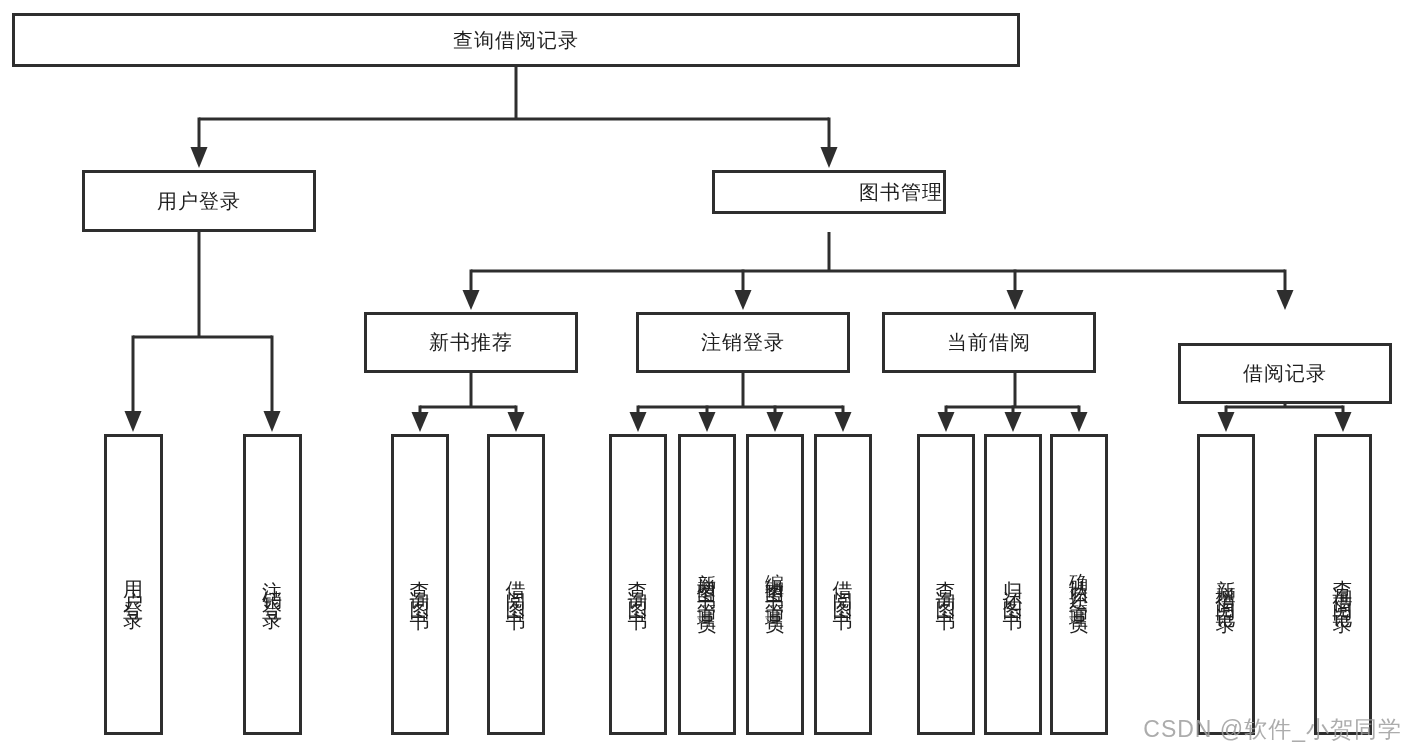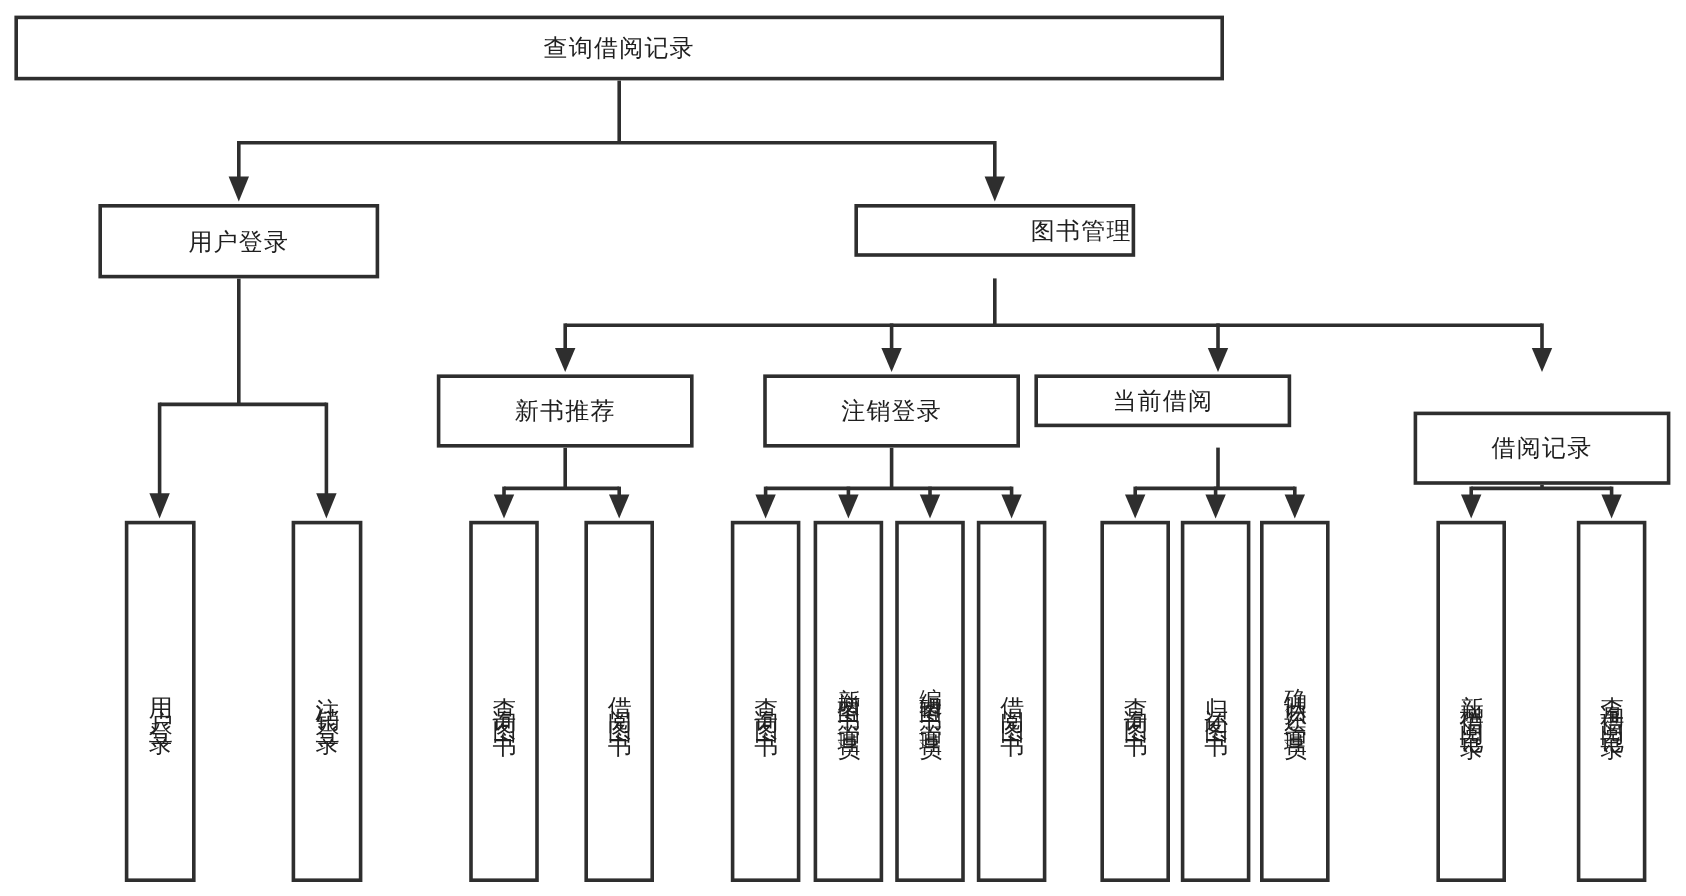--- a/index.html
+++ b/index.html
@@ -149,7 +149,7 @@
   <div class="node h" style="left:636px; top:312px; width:214px; height:61px;">
     <span>注销登录</span>
   </div>
-  <div class="node h" style="left:862px; top:312px; width:214px; height:44px;">
+  <div class="node h" style="left:882px; top:312px; width:214px; height:61px;">
     <span>当前借阅</span>
   </div>
   <div class="node h" style="left:1178px; top:312px; width:214px; height:61px;margin-top:31px;">

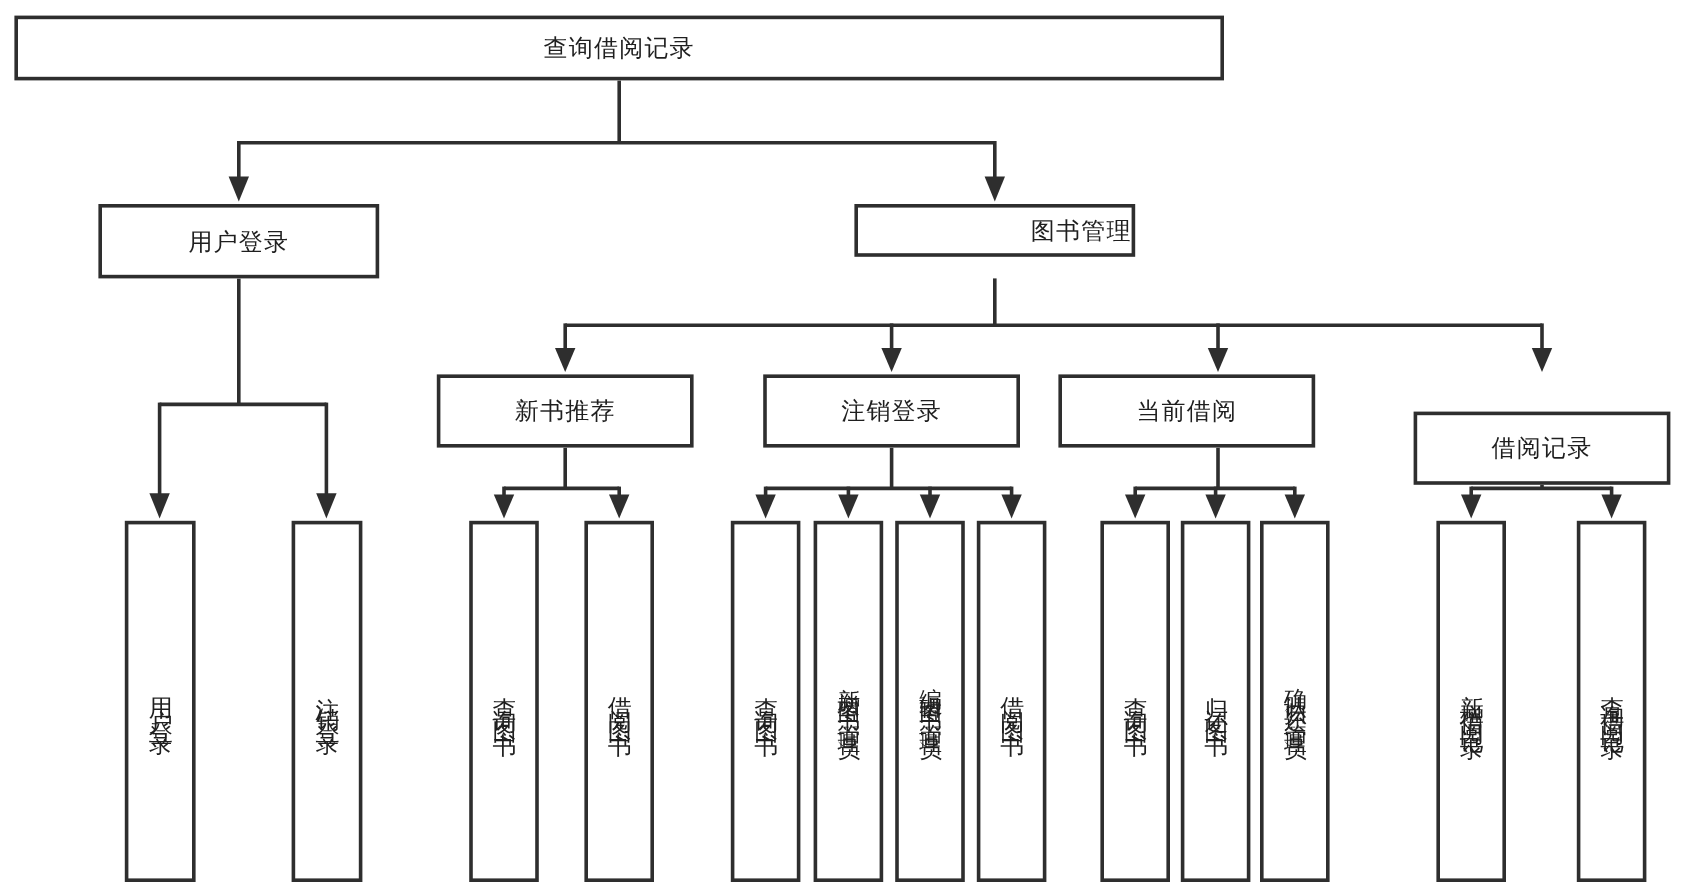--- a/index.html
+++ b/index.html
@@ -200,6 +200,7 @@
     <span style="letter-spacing:7px;">查询借阅记录</span>
   </div>
 
+  <div class="watermark">CSDN @软件_小贺同学</div>
 
 </div>
 

